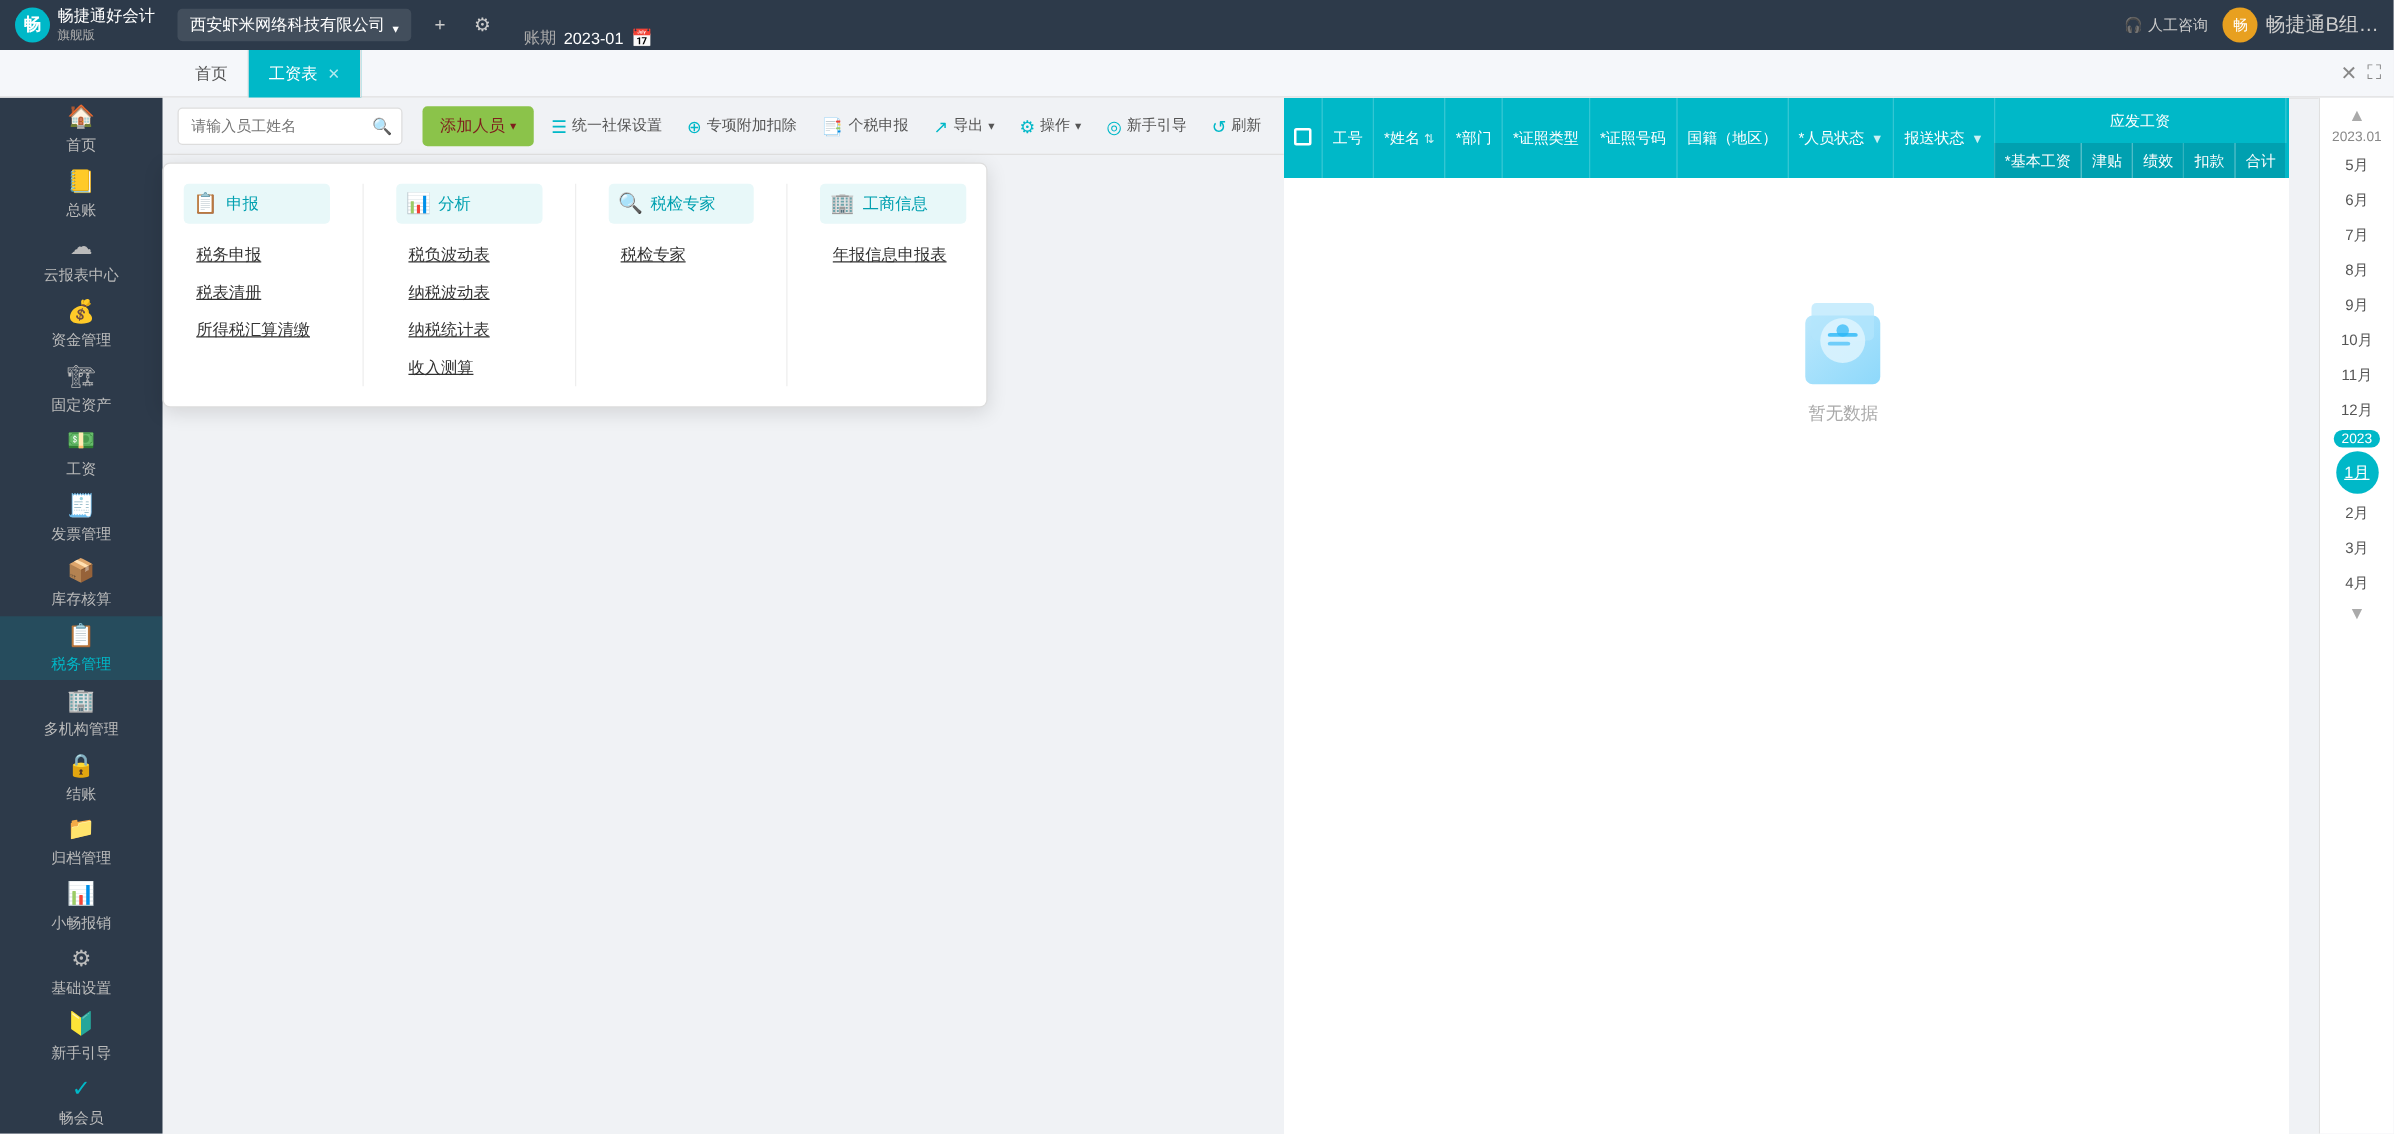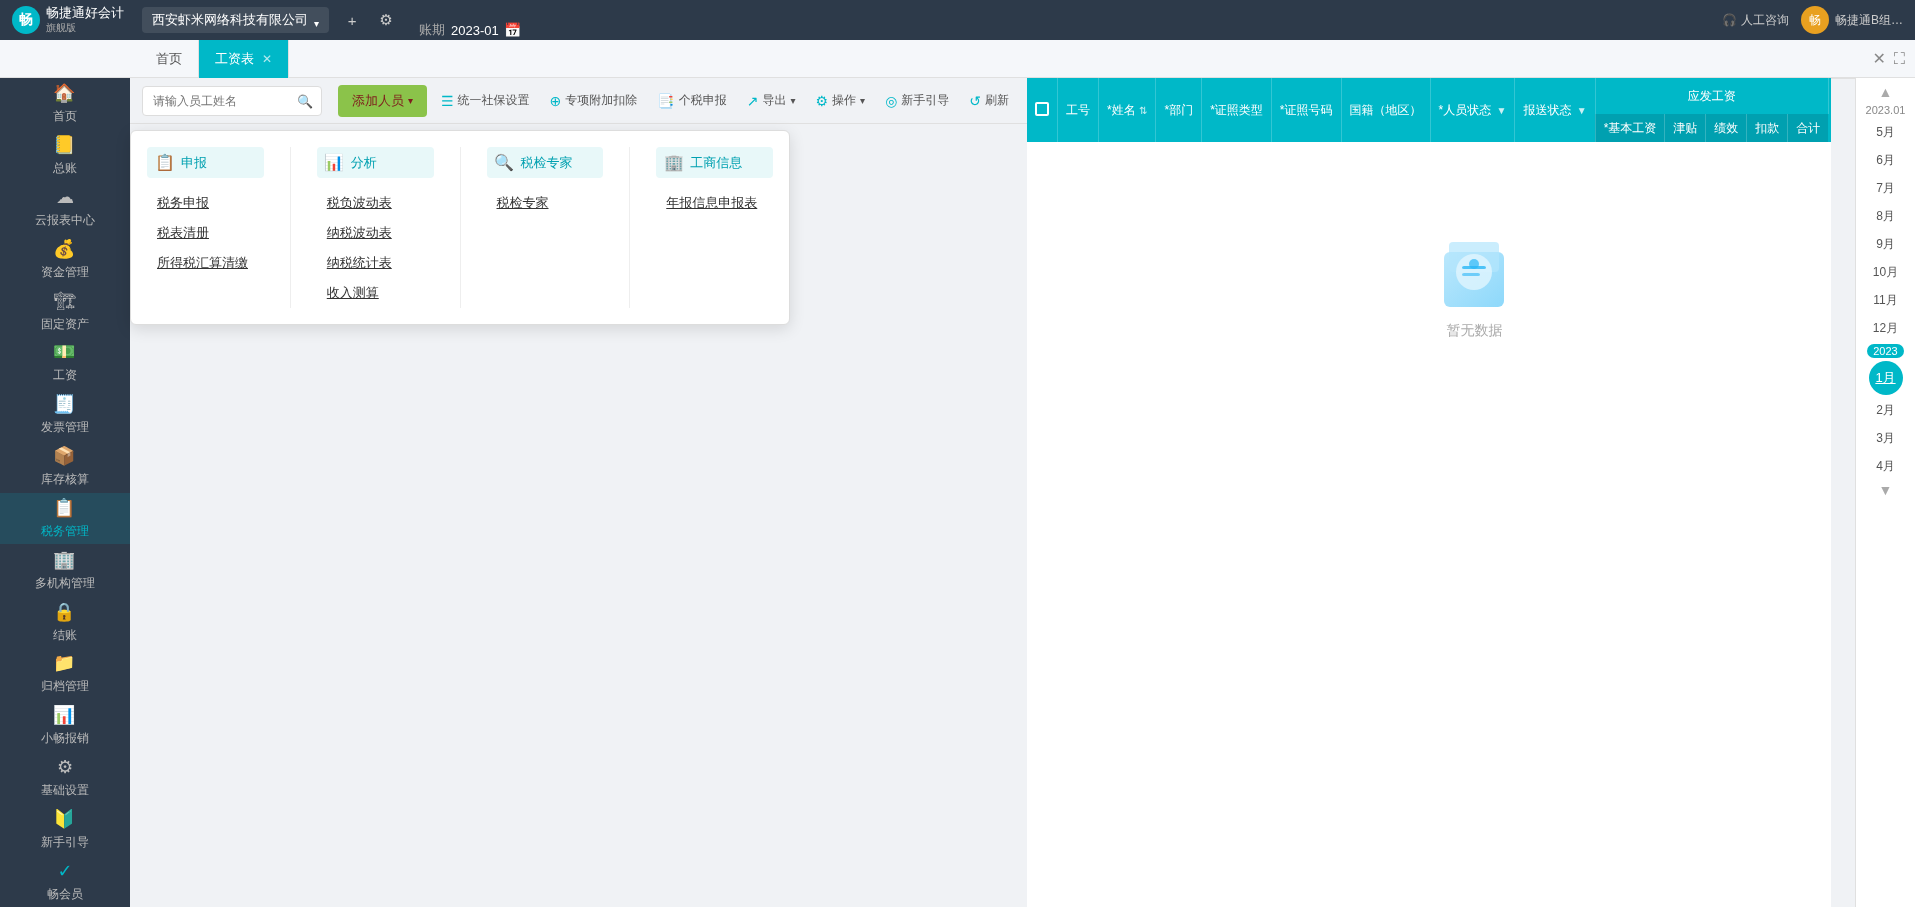--- a/index.html
+++ b/index.html
@@ -109,7 +109,7 @@
       font-size: 12px;
       color: #fff;
     }
-    .user-name { color: #ccc; font-size: 12px; }
+    .user-name { color: #ccc; font-size: 16px; }
 
     
     .tab-bar {

